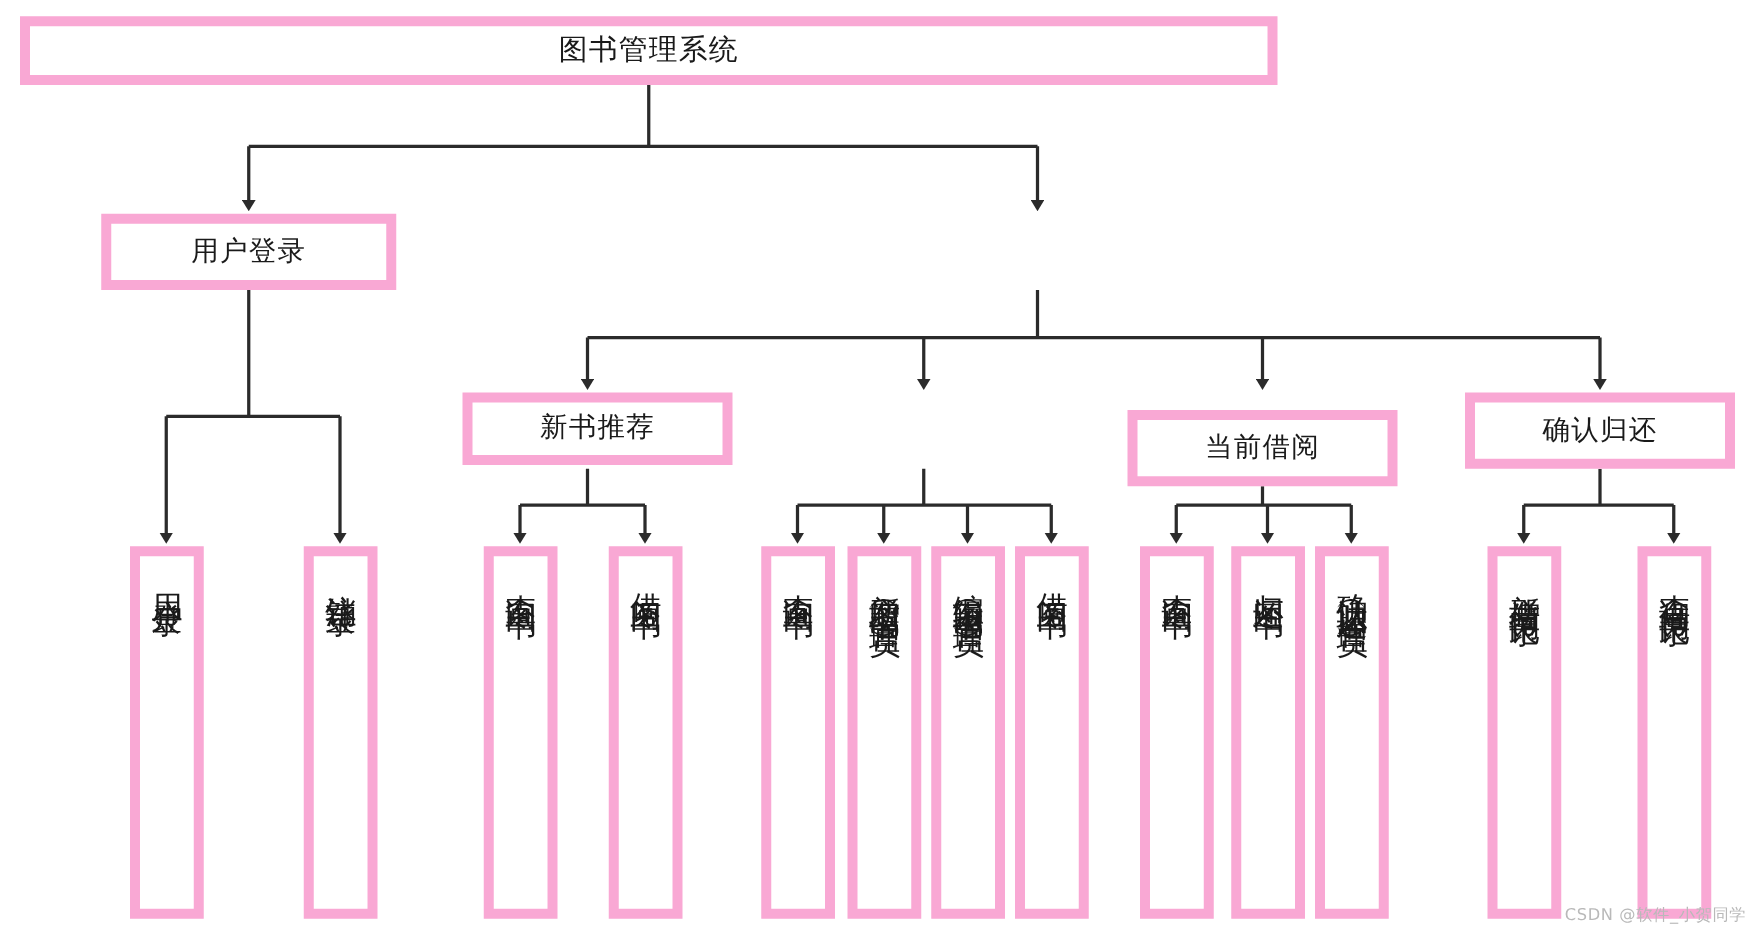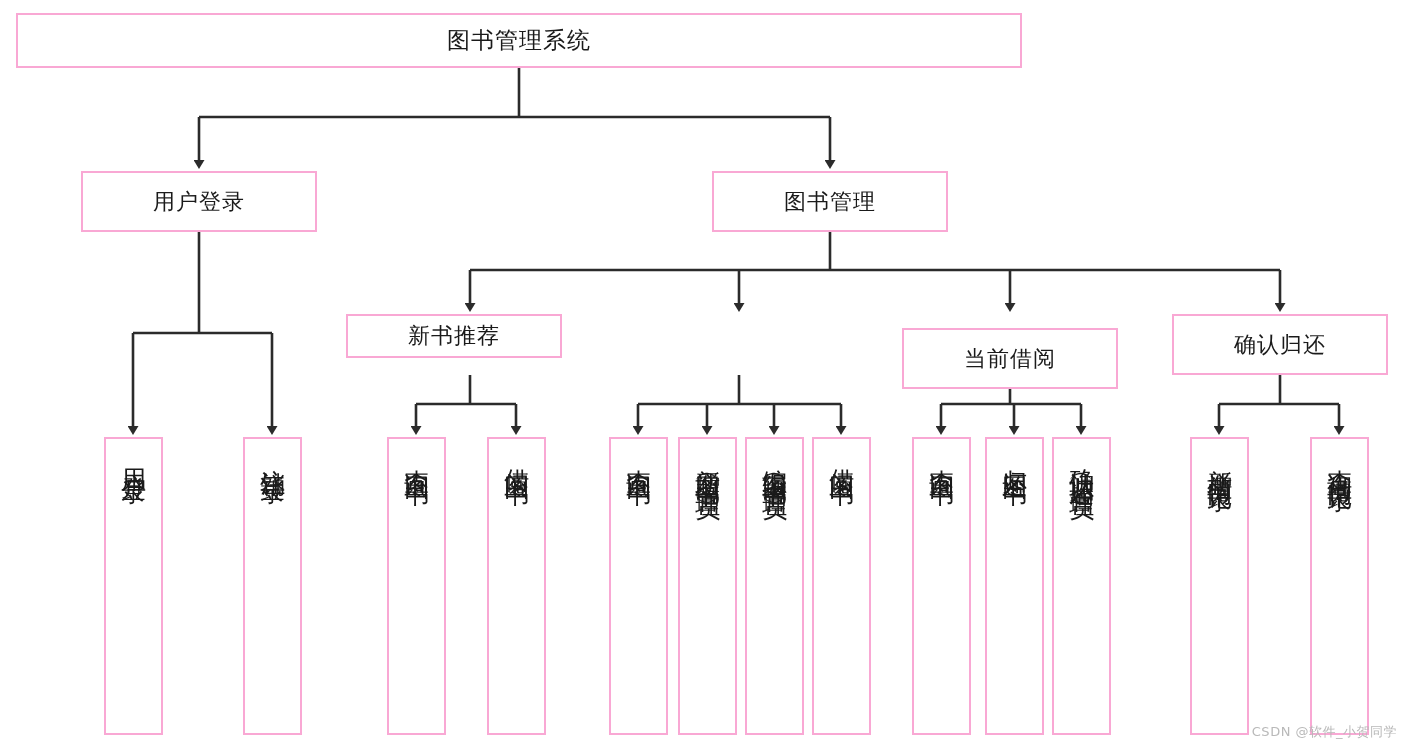--- a/index.html
+++ b/index.html
@@ -20,7 +20,7 @@
   .node {
     position: absolute;
     box-sizing: border-box;
-    border: 2px solid #f9a8d4;
+    border: 8px solid #f9a8d4;
     background: #ffffff;
     display: flex;
     align-items: center;

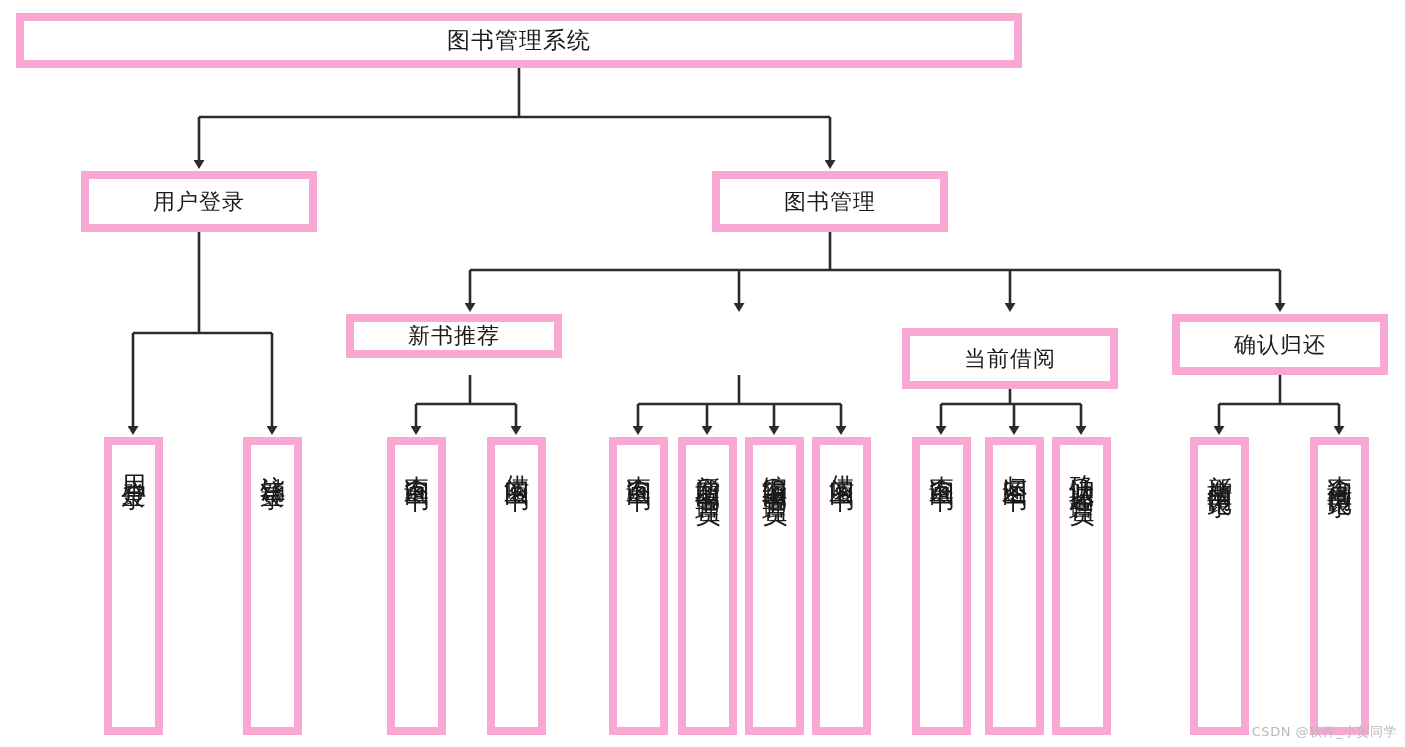--- a/index.html
+++ b/index.html
@@ -139,9 +139,6 @@
   <div class="node h" style="left:81px; top:171px; width:236px; height:61px;">
     <span class="node-label">用户登录</span>
   </div>
-  <div class="node h" style="left:712px; top:171px; width:236px; height:61px;">
-    <span class="node-label">图书管理</span>
-  </div>
 
   <div class="node h" style="left:346px; top:314px; width:216px; height:44px;align-items:center;">
     <span class="node-label">新书推荐</span>

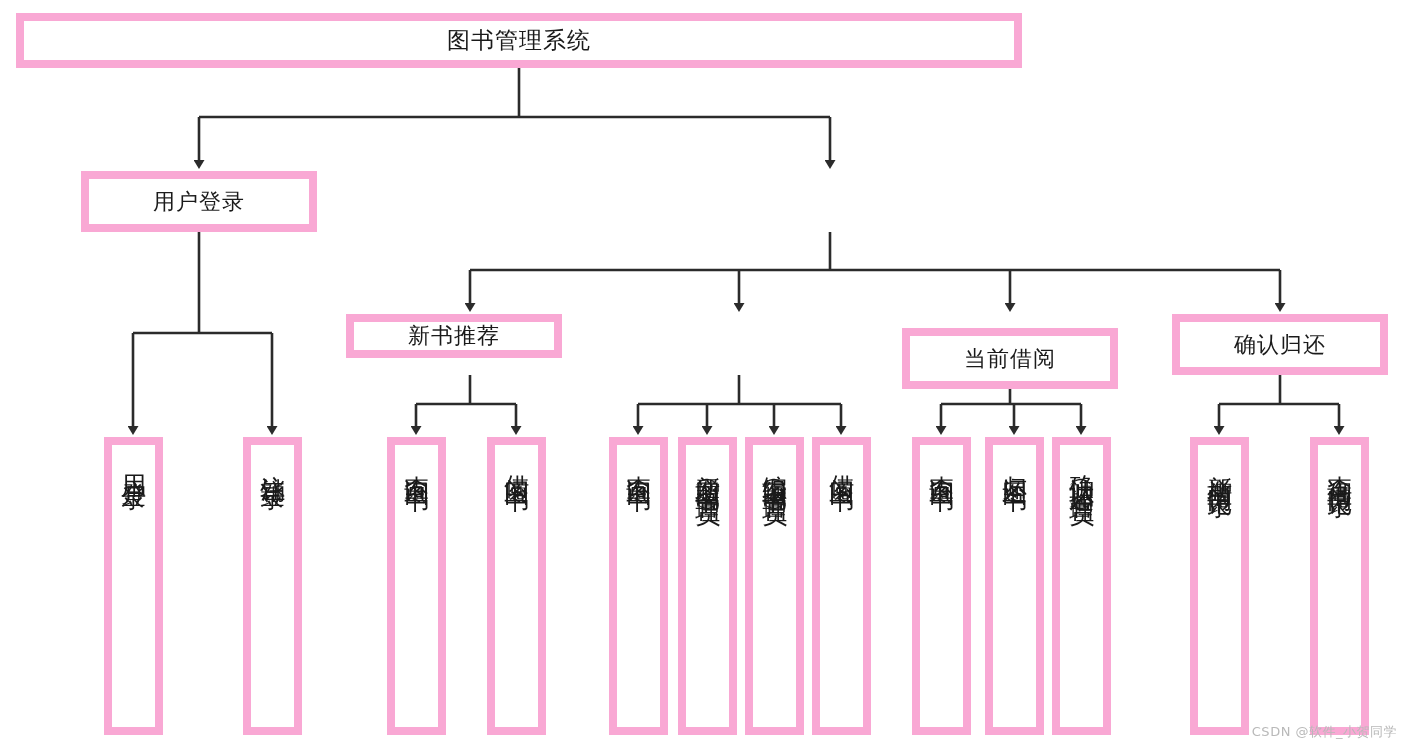--- a/index.html
+++ b/index.html
@@ -140,7 +140,7 @@
     <span class="node-label">用户登录</span>
   </div>
 
-  <div class="node h" style="left:346px; top:314px; width:216px; height:44px;align-items:center;">
+  <div class="node h" style="left:370px; top:314px; width:216px; height:58px;align-items:center;">
     <span class="node-label">新书推荐</span>
   </div>
   <div class="node h" style="left:902px; top:314px; width:216px; height:61px;margin-top:14px;">

